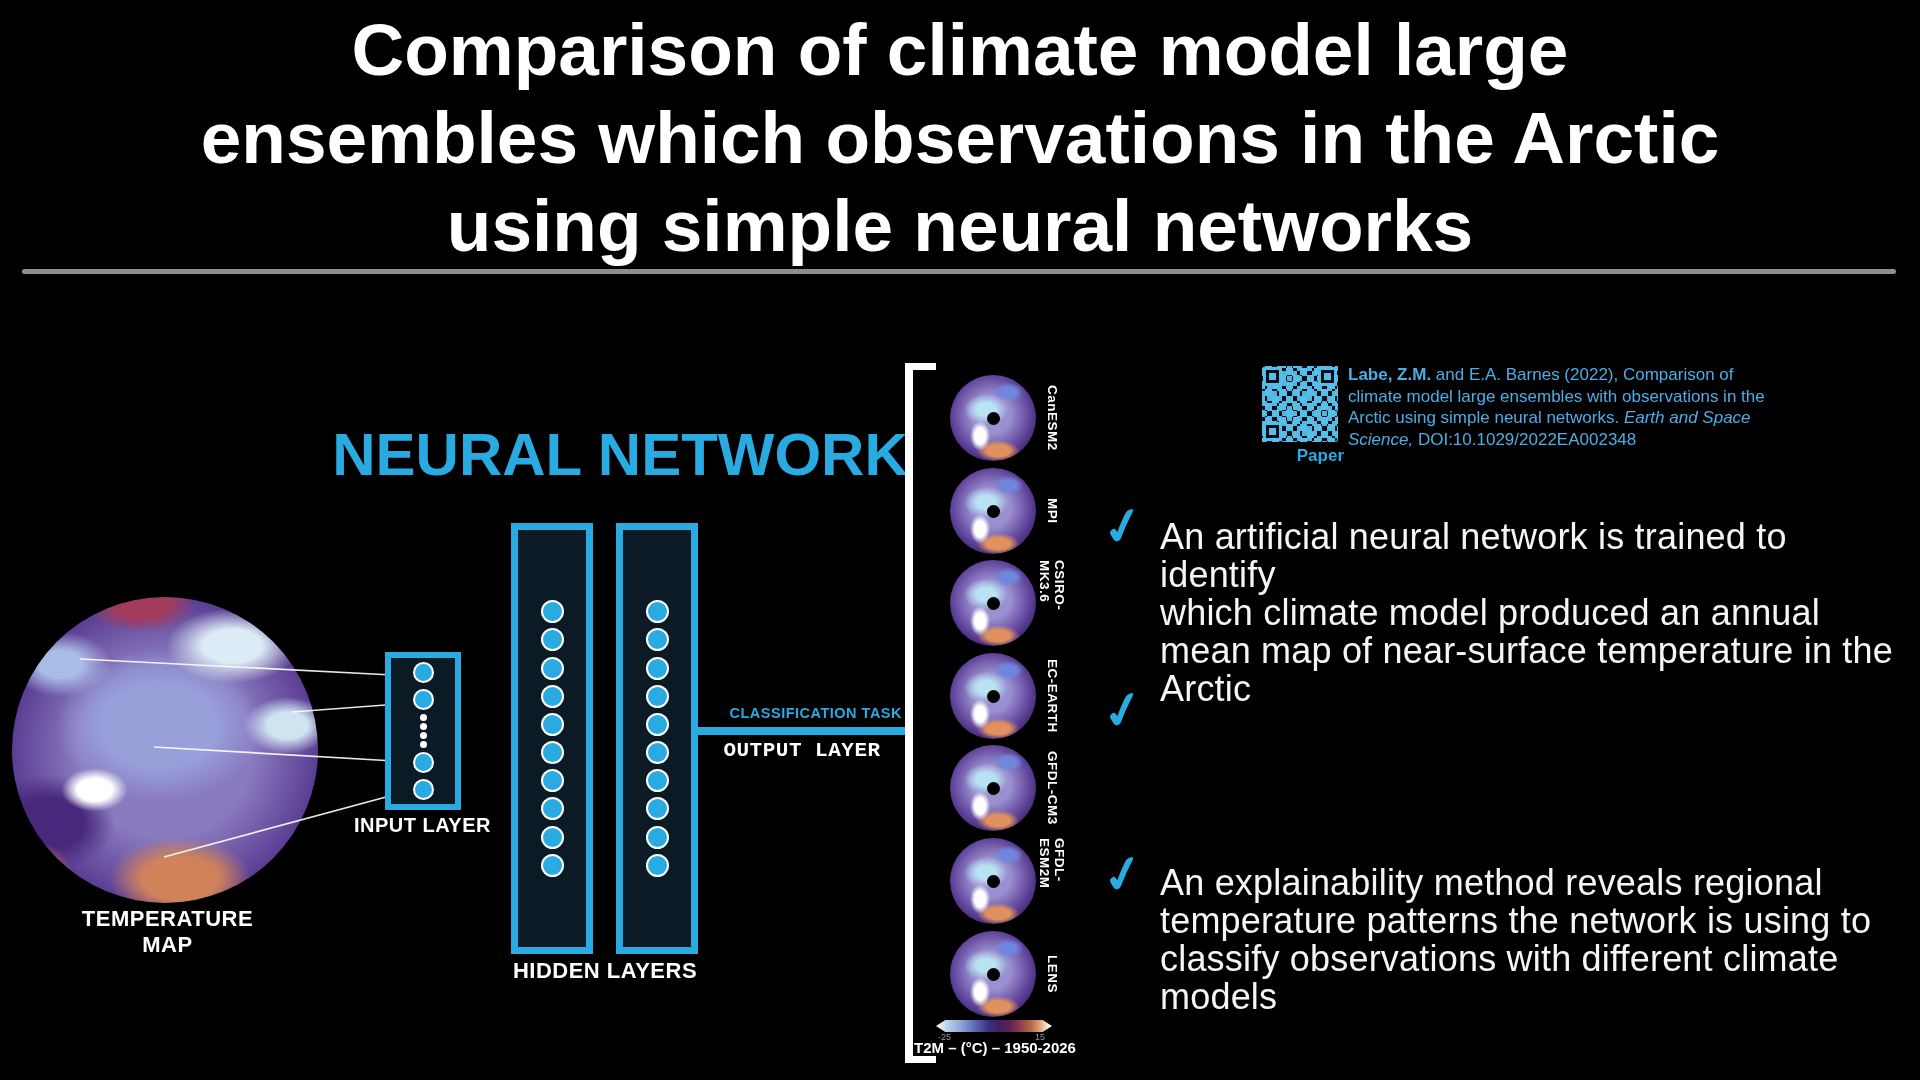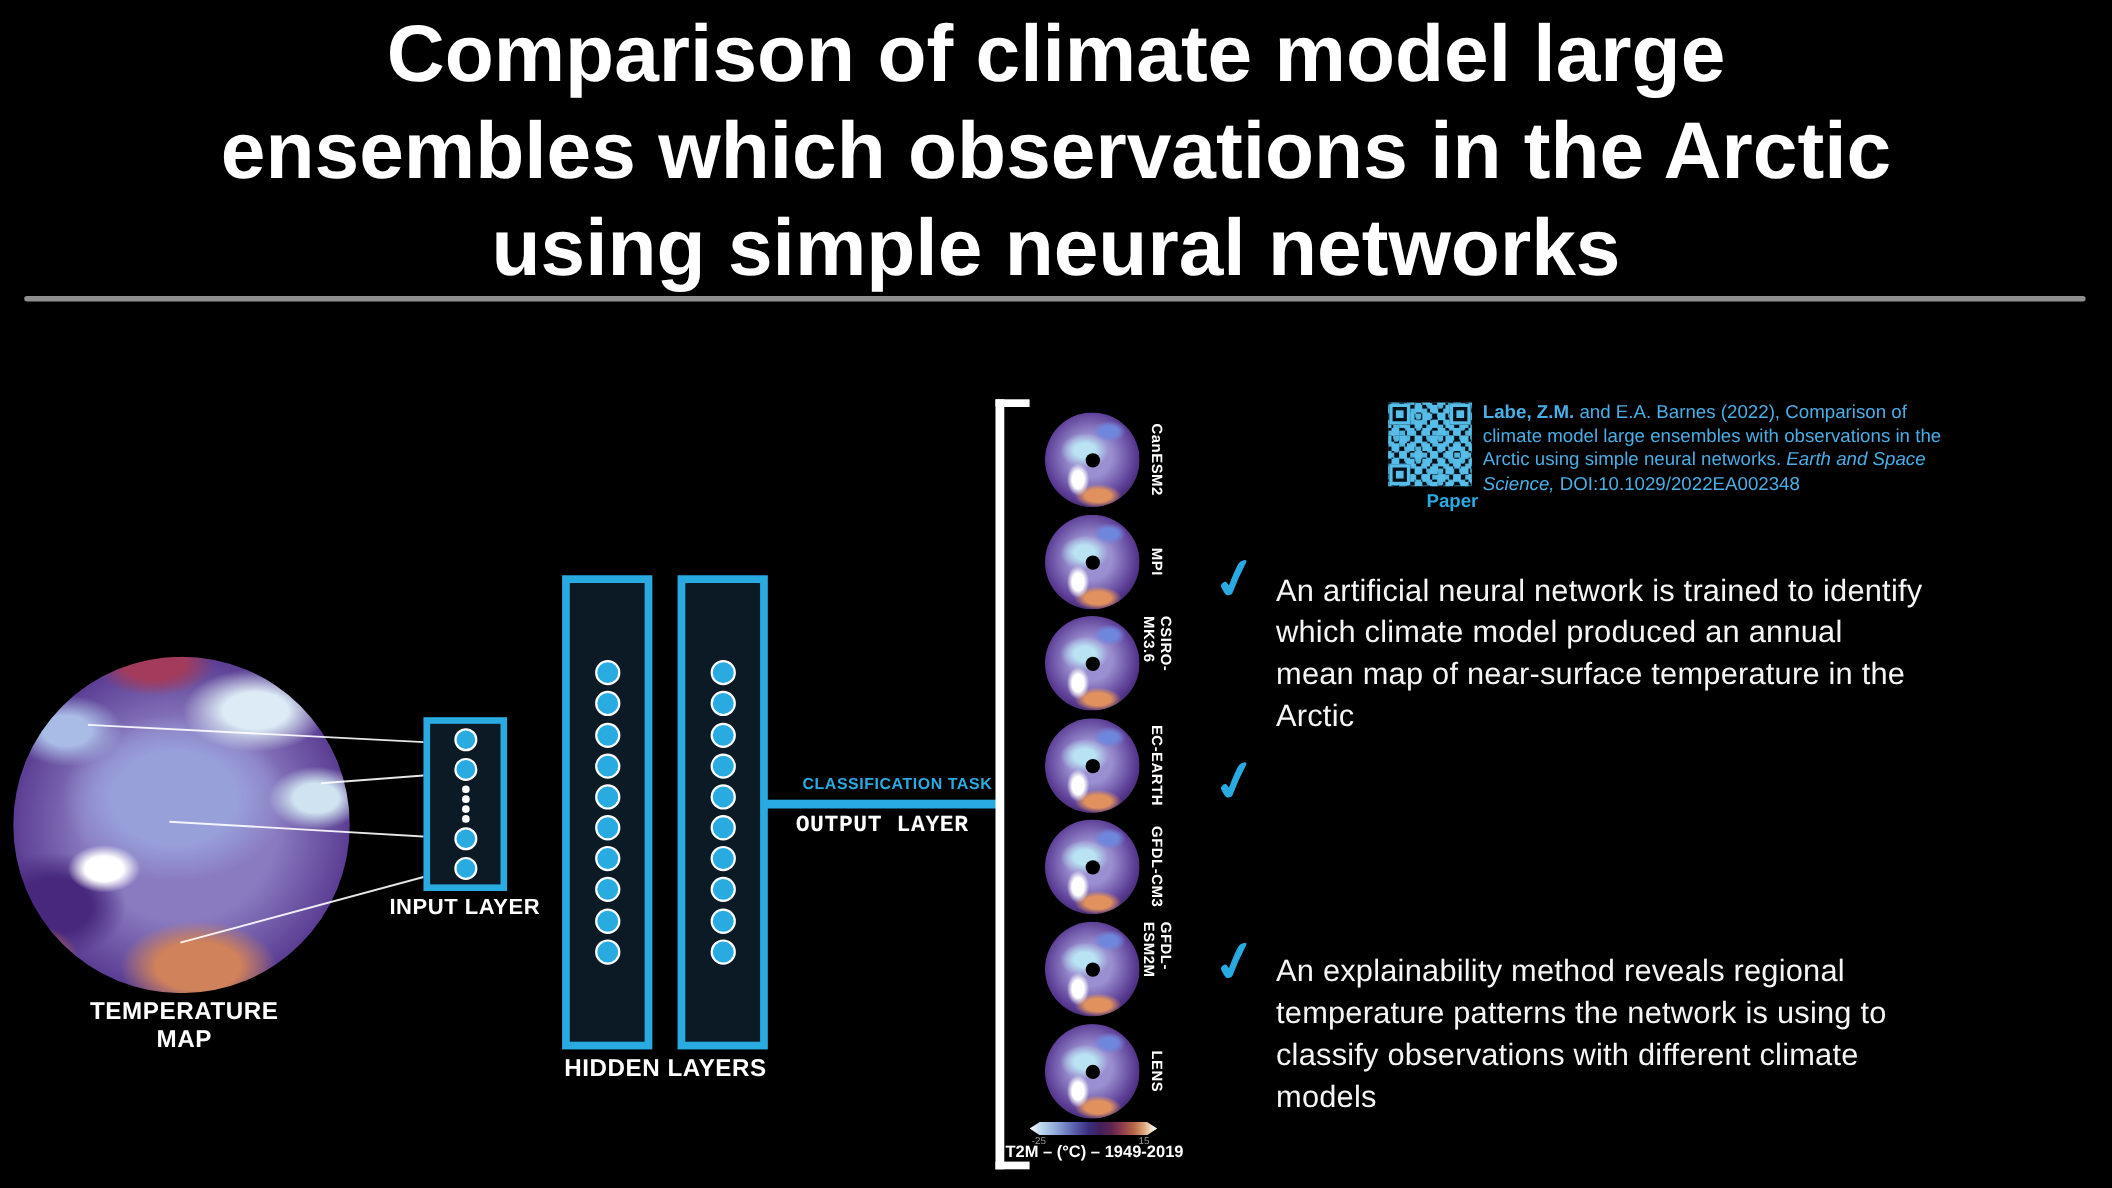--- a/index.html
+++ b/index.html
@@ -120,6 +120,7 @@
 using simple neural networks</div>
   <div class="divider"></div>
 
+  <div class="nn-heading">NEURAL NETWORK</div>
 
   <div class="temp-map"></div>
   <div class="map-label temp-map-label">TEMPERATURE MAP</div>

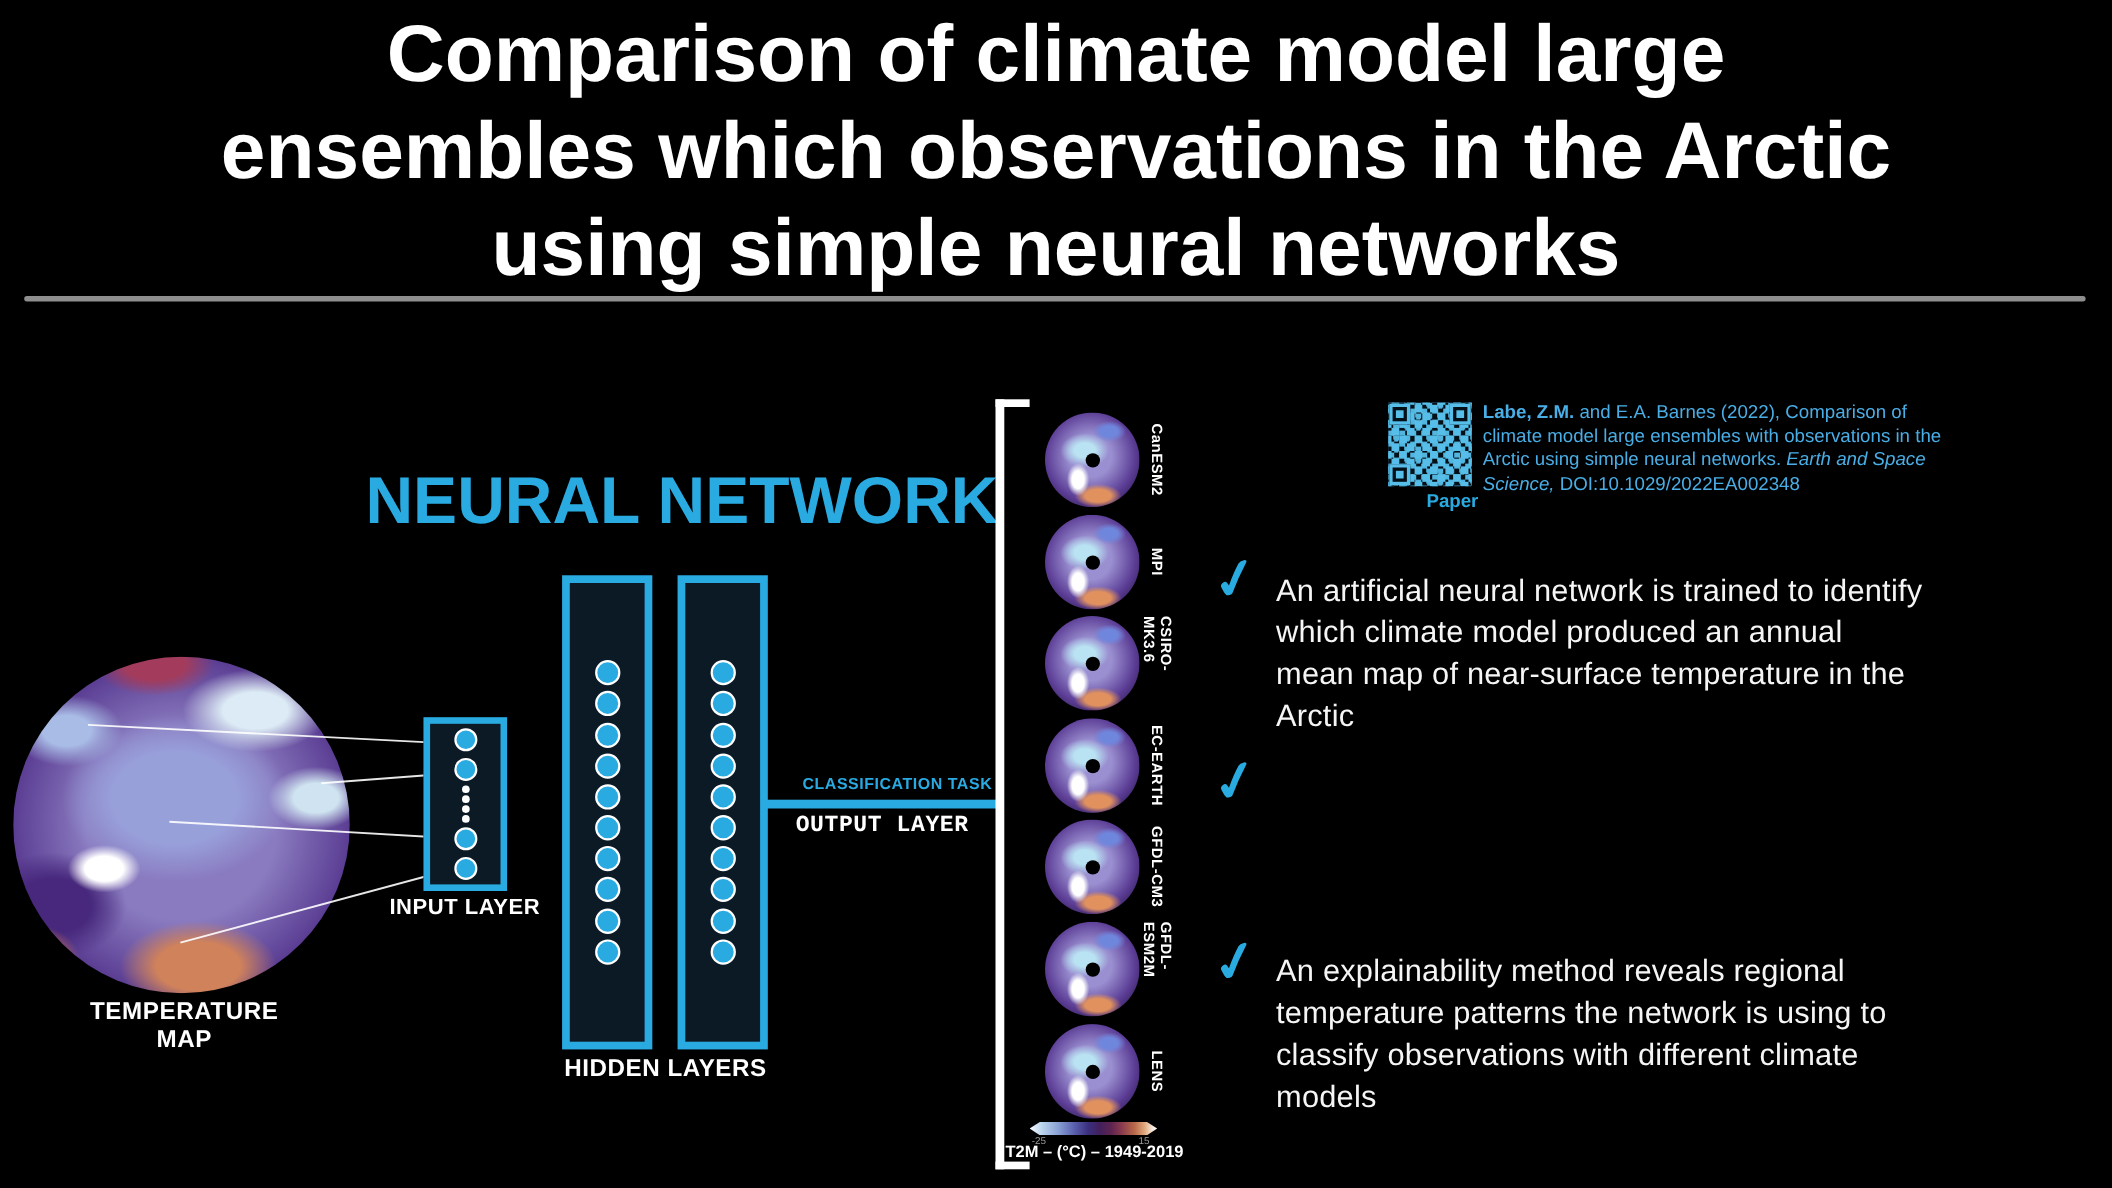--- a/index.html
+++ b/index.html
@@ -105,7 +105,7 @@
   
   .check{position:absolute;left:1102px;width:56px;color:#29ABE2;font-weight:700;font-size:50px;
          transform:rotate(-12deg);line-height:1;}
-  .bullet-text{position:absolute;left:1160px;width:745px;color:#f5f5f5;font-size:28px;
+  .bullet-text{position:absolute;left:1160px;width:745px;color:#f5f5f5;font-size:36px;
          line-height:38px;white-space:pre-line;letter-spacing:.2px;}
   .b1{top:518px;} .b2{top:700px;} .b3{top:864px;}
   .c1{top:500px;} .c2{top:684px;} .c3{top:848px;}

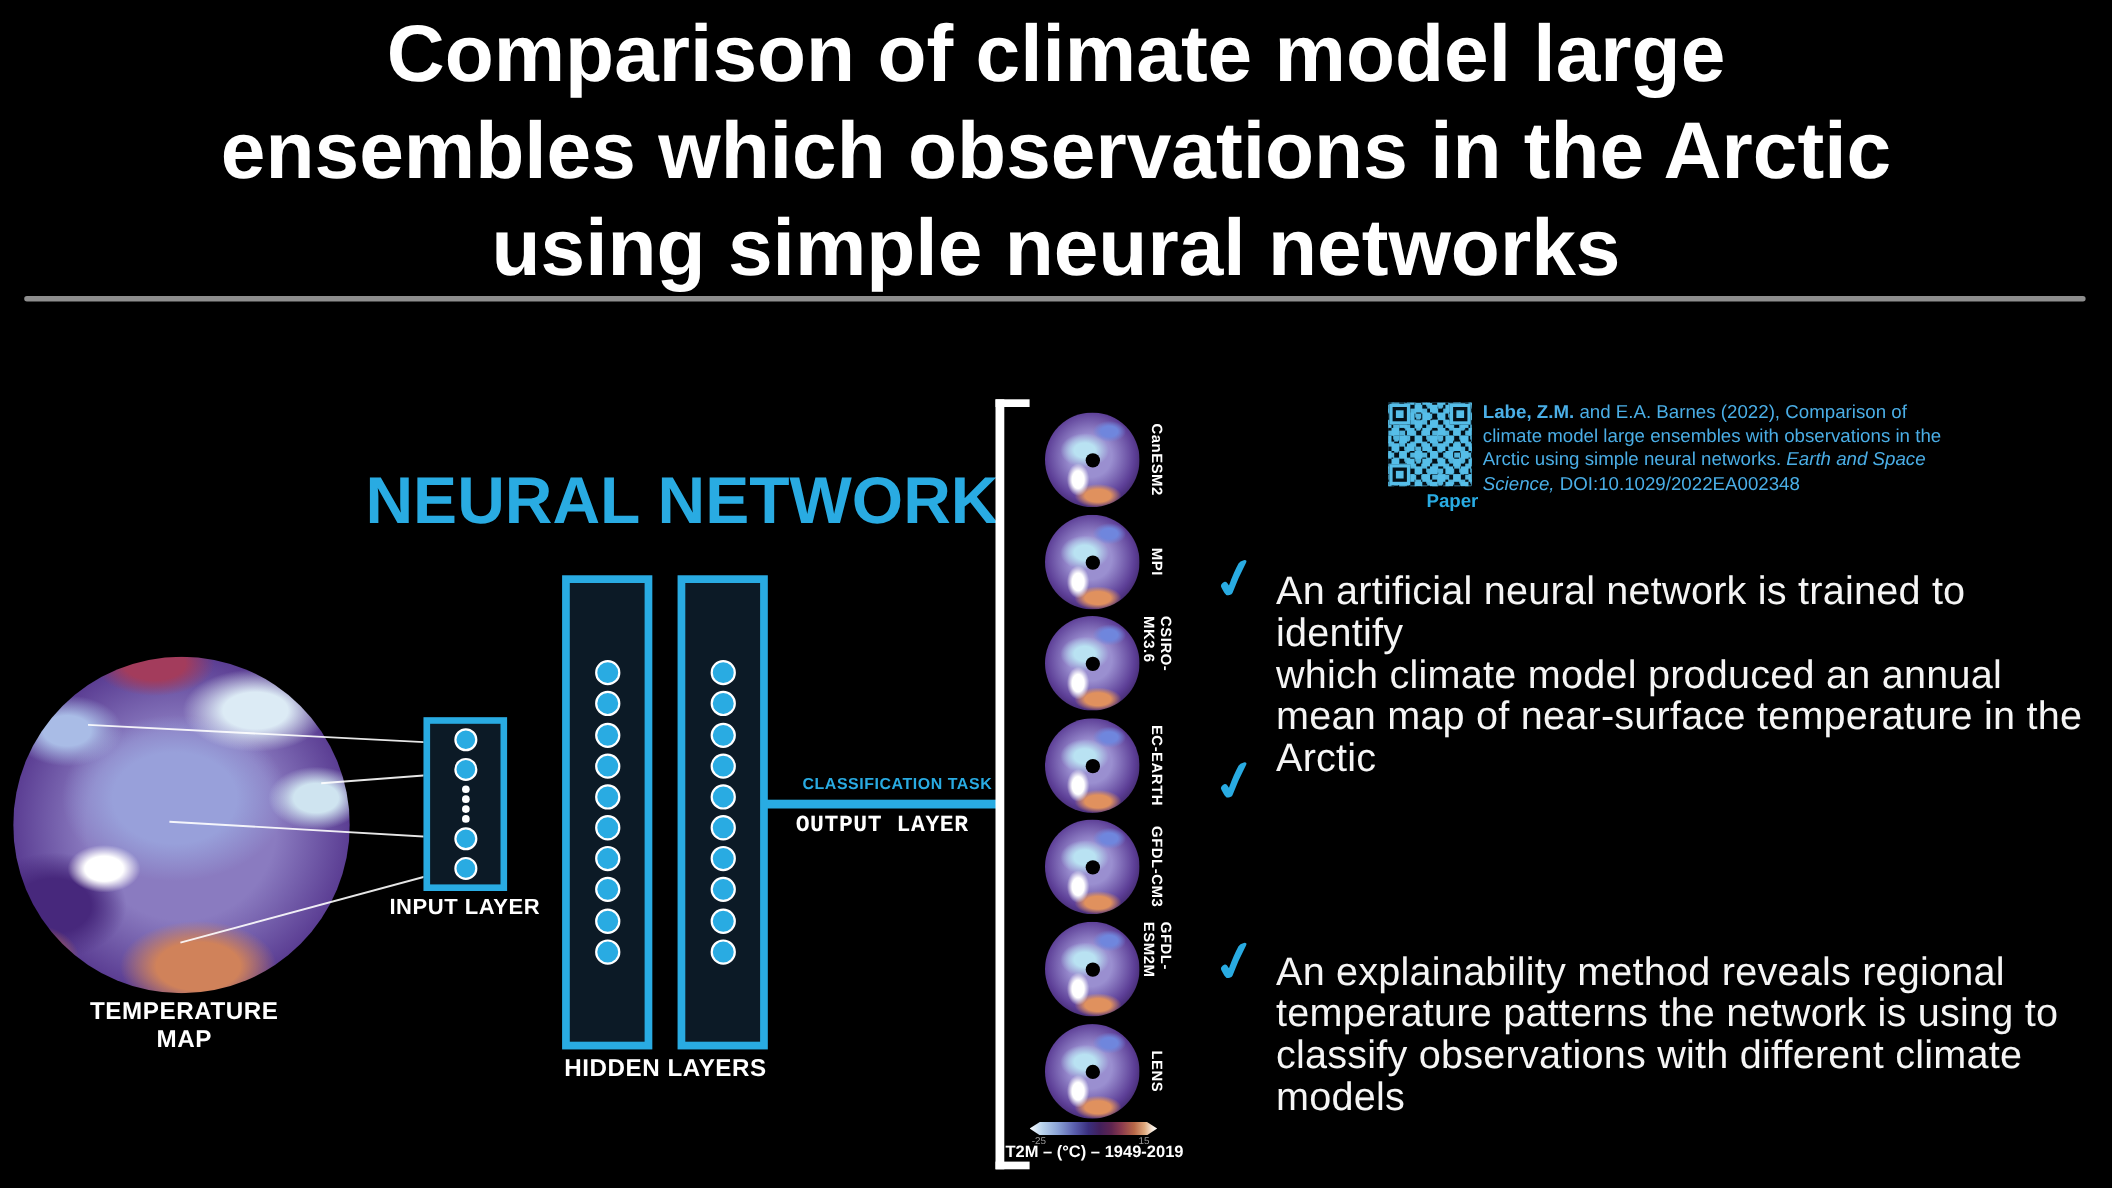--- a/index.html
+++ b/index.html
@@ -196,7 +196,7 @@
   <div class="colorbar"></div>
   <div class="cb-min">-25</div>
   <div class="cb-max">15</div>
-  <div class="t2m-label">T2M – (°C) – 1949-2019</div>
+  <div class="t2m-label">T2M – (°C) – 1950-2026</div>
 
   <div class="qr">
     <span class="qr-finder qf-tl"></span>

